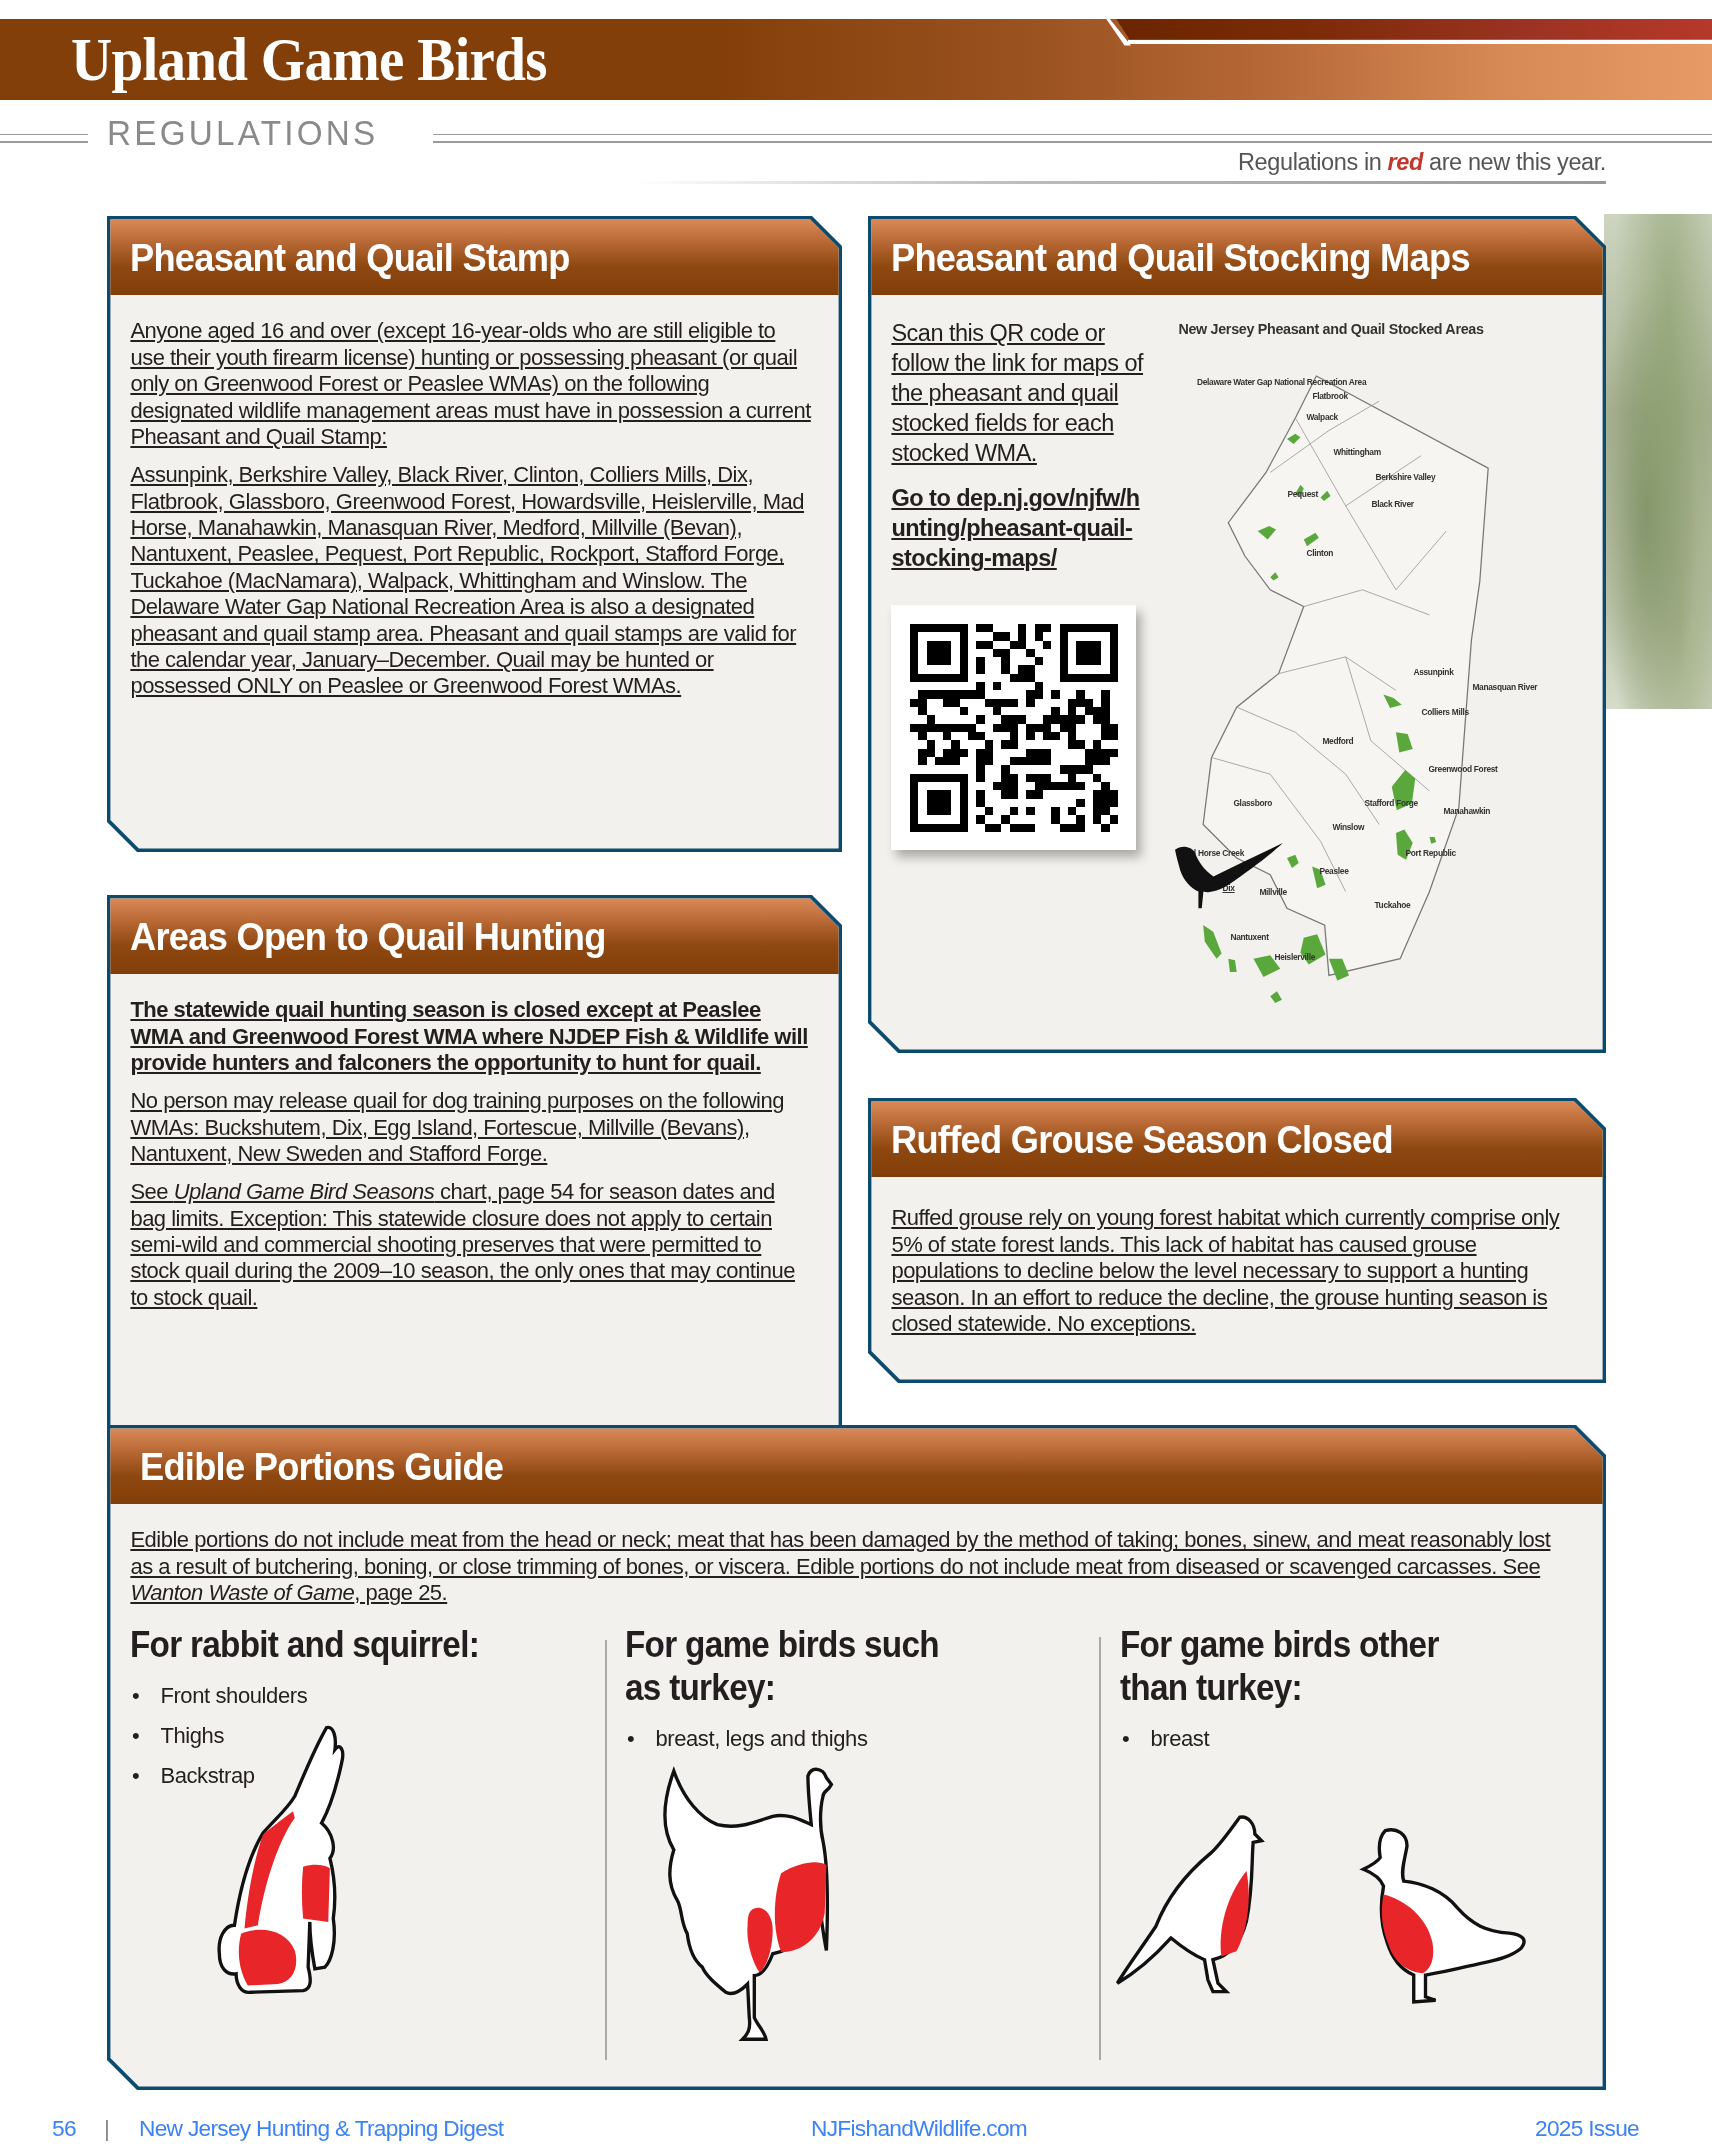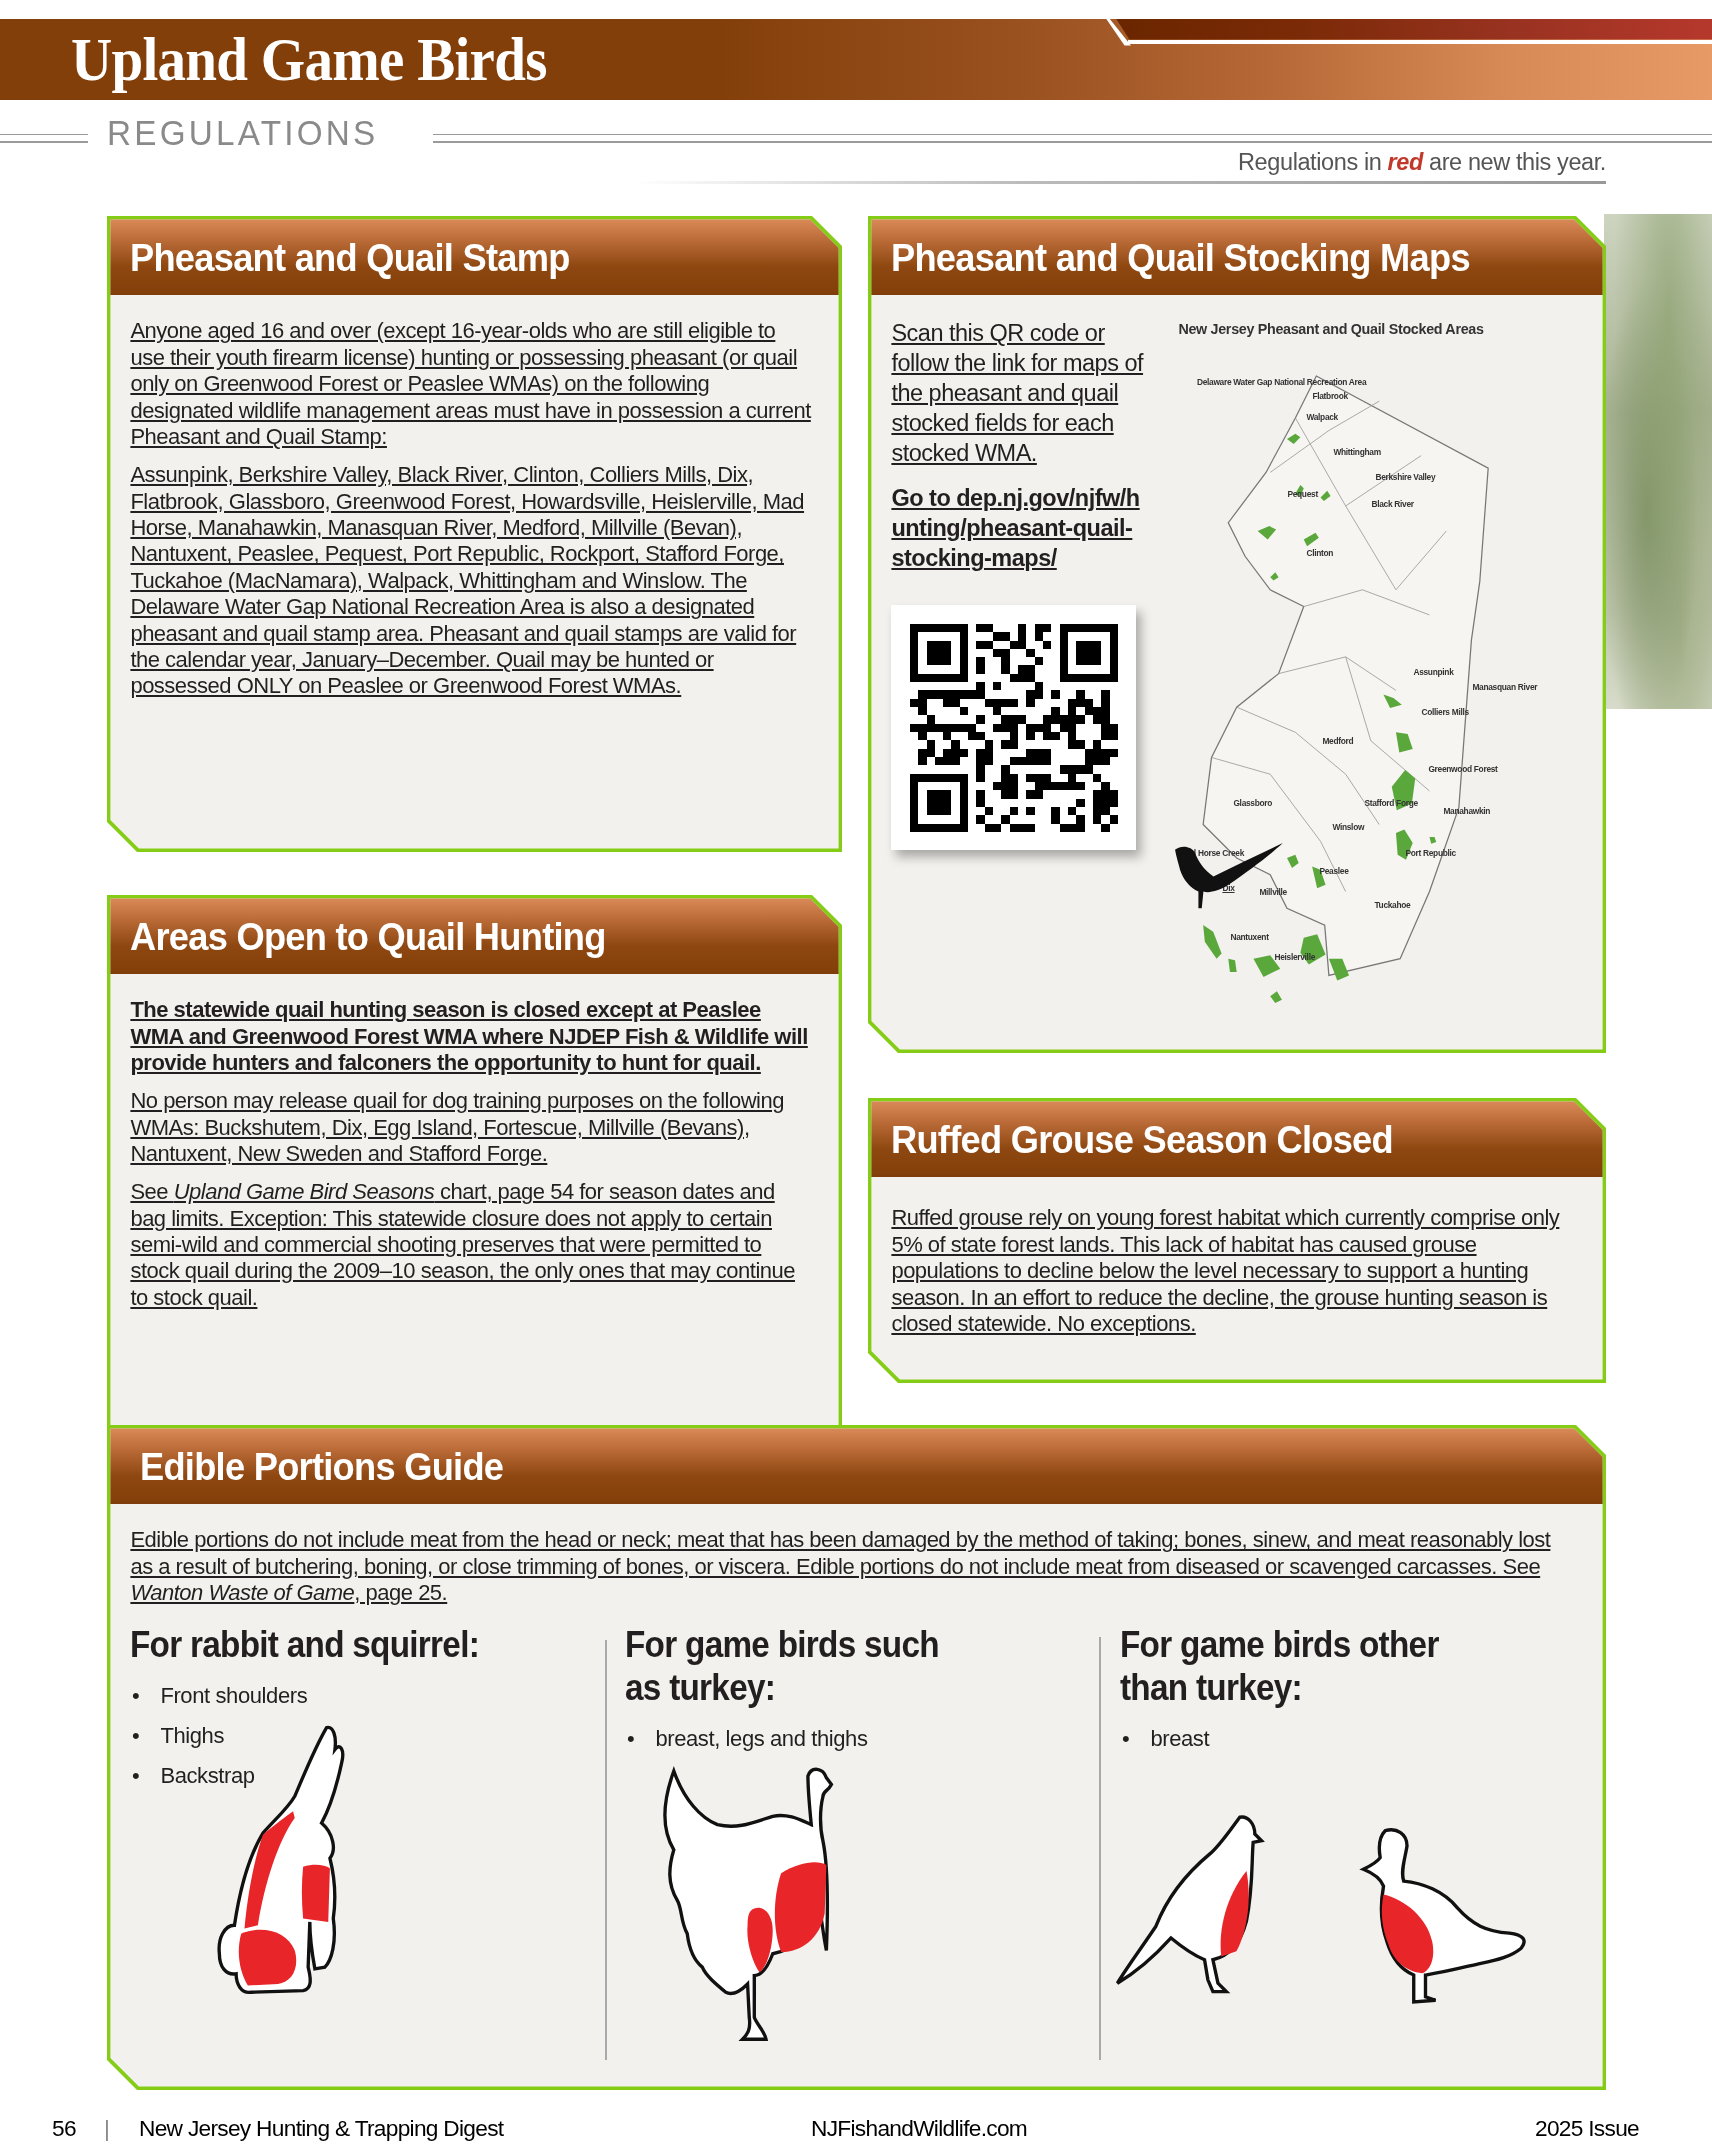--- a/index.html
+++ b/index.html
@@ -54,7 +54,7 @@
       linear-gradient(180deg,#cdd4c0,#a9b394 40%,#bfc6ad 80%,#d7dcca);
   }
   .box-frame {
-    position:absolute; background:#84cc16;
+    position:absolute; background:#0c4a6e;
     clip-path:polygon(0 0,calc(100% - 30px) 0,100% 30px,100% 100%,30px 100%,0 calc(100% - 30px));
   }
   .box-inner {

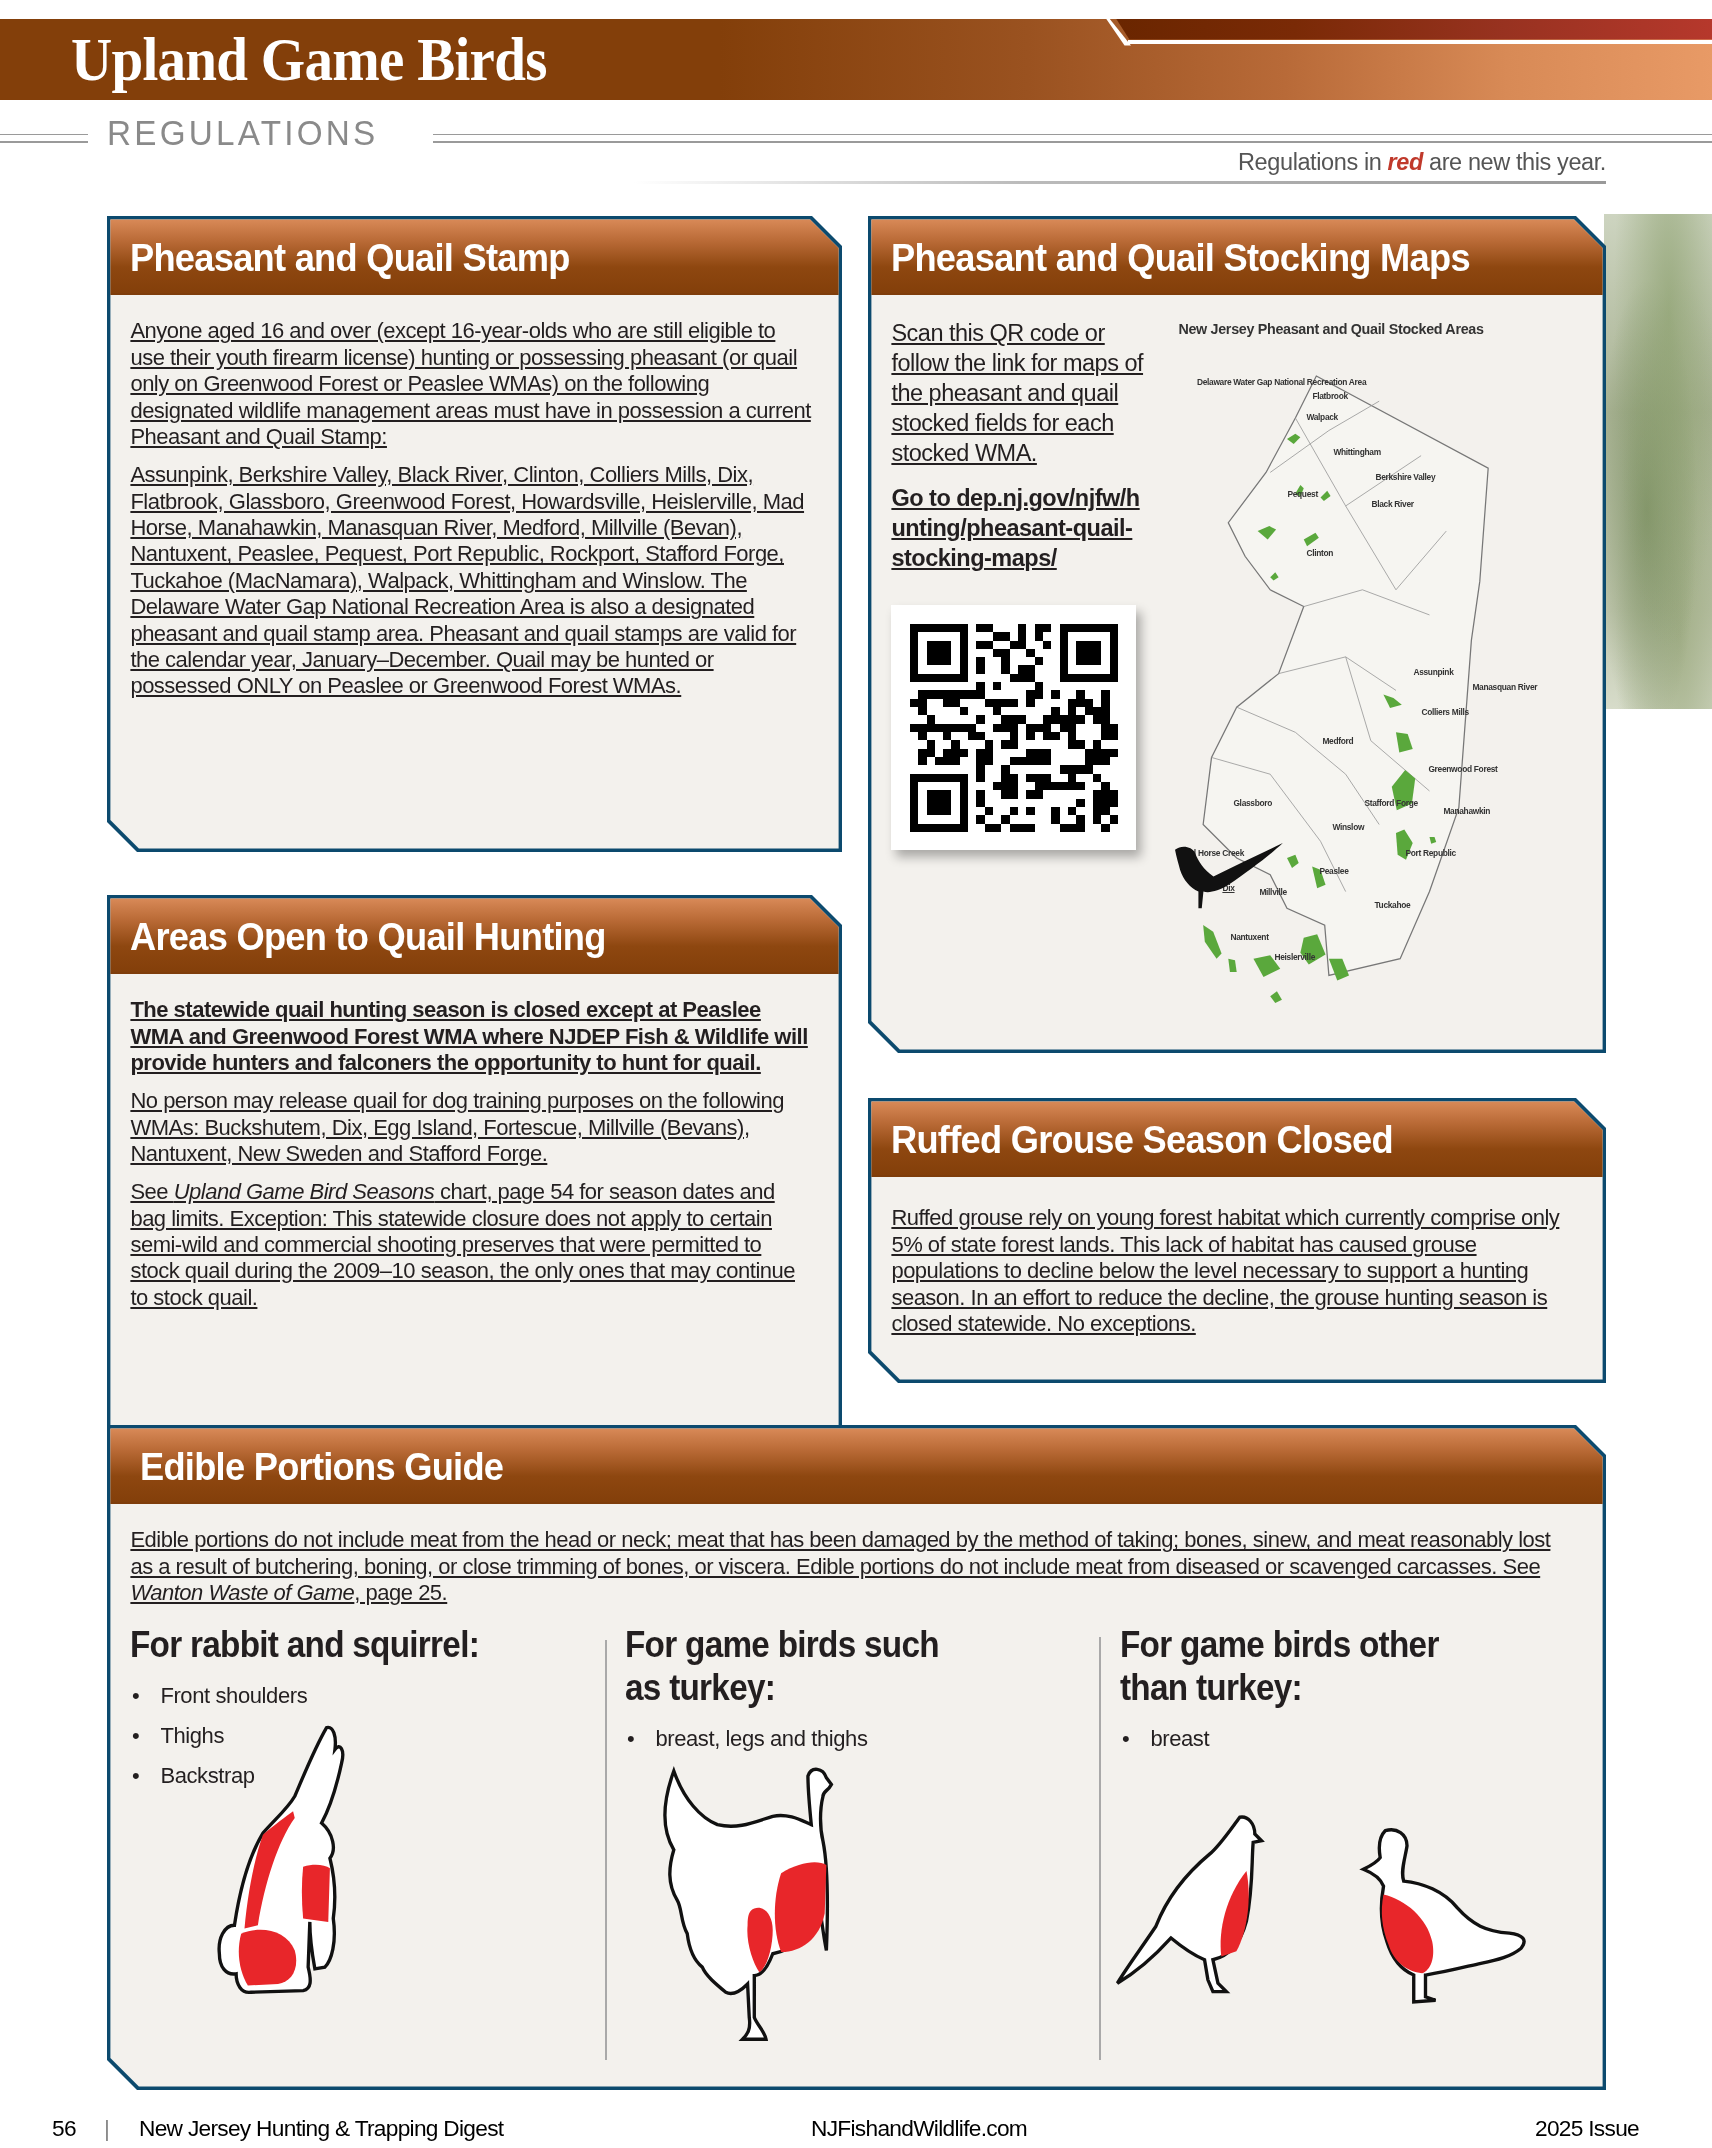--- a/index.html
+++ b/index.html
@@ -101,7 +101,7 @@
   .col-divider { position:absolute; width:1.7px; background:#a9a9a9; }
 
   
-  .footer { top:2115px; font-size:22.7px; color:#000000; letter-spacing:-0.7px; }
+  .footer { top:2115px; font-size:22.7px; color:#3b82f6; letter-spacing:-0.7px; }
 </style>
 </head>
 <body>

